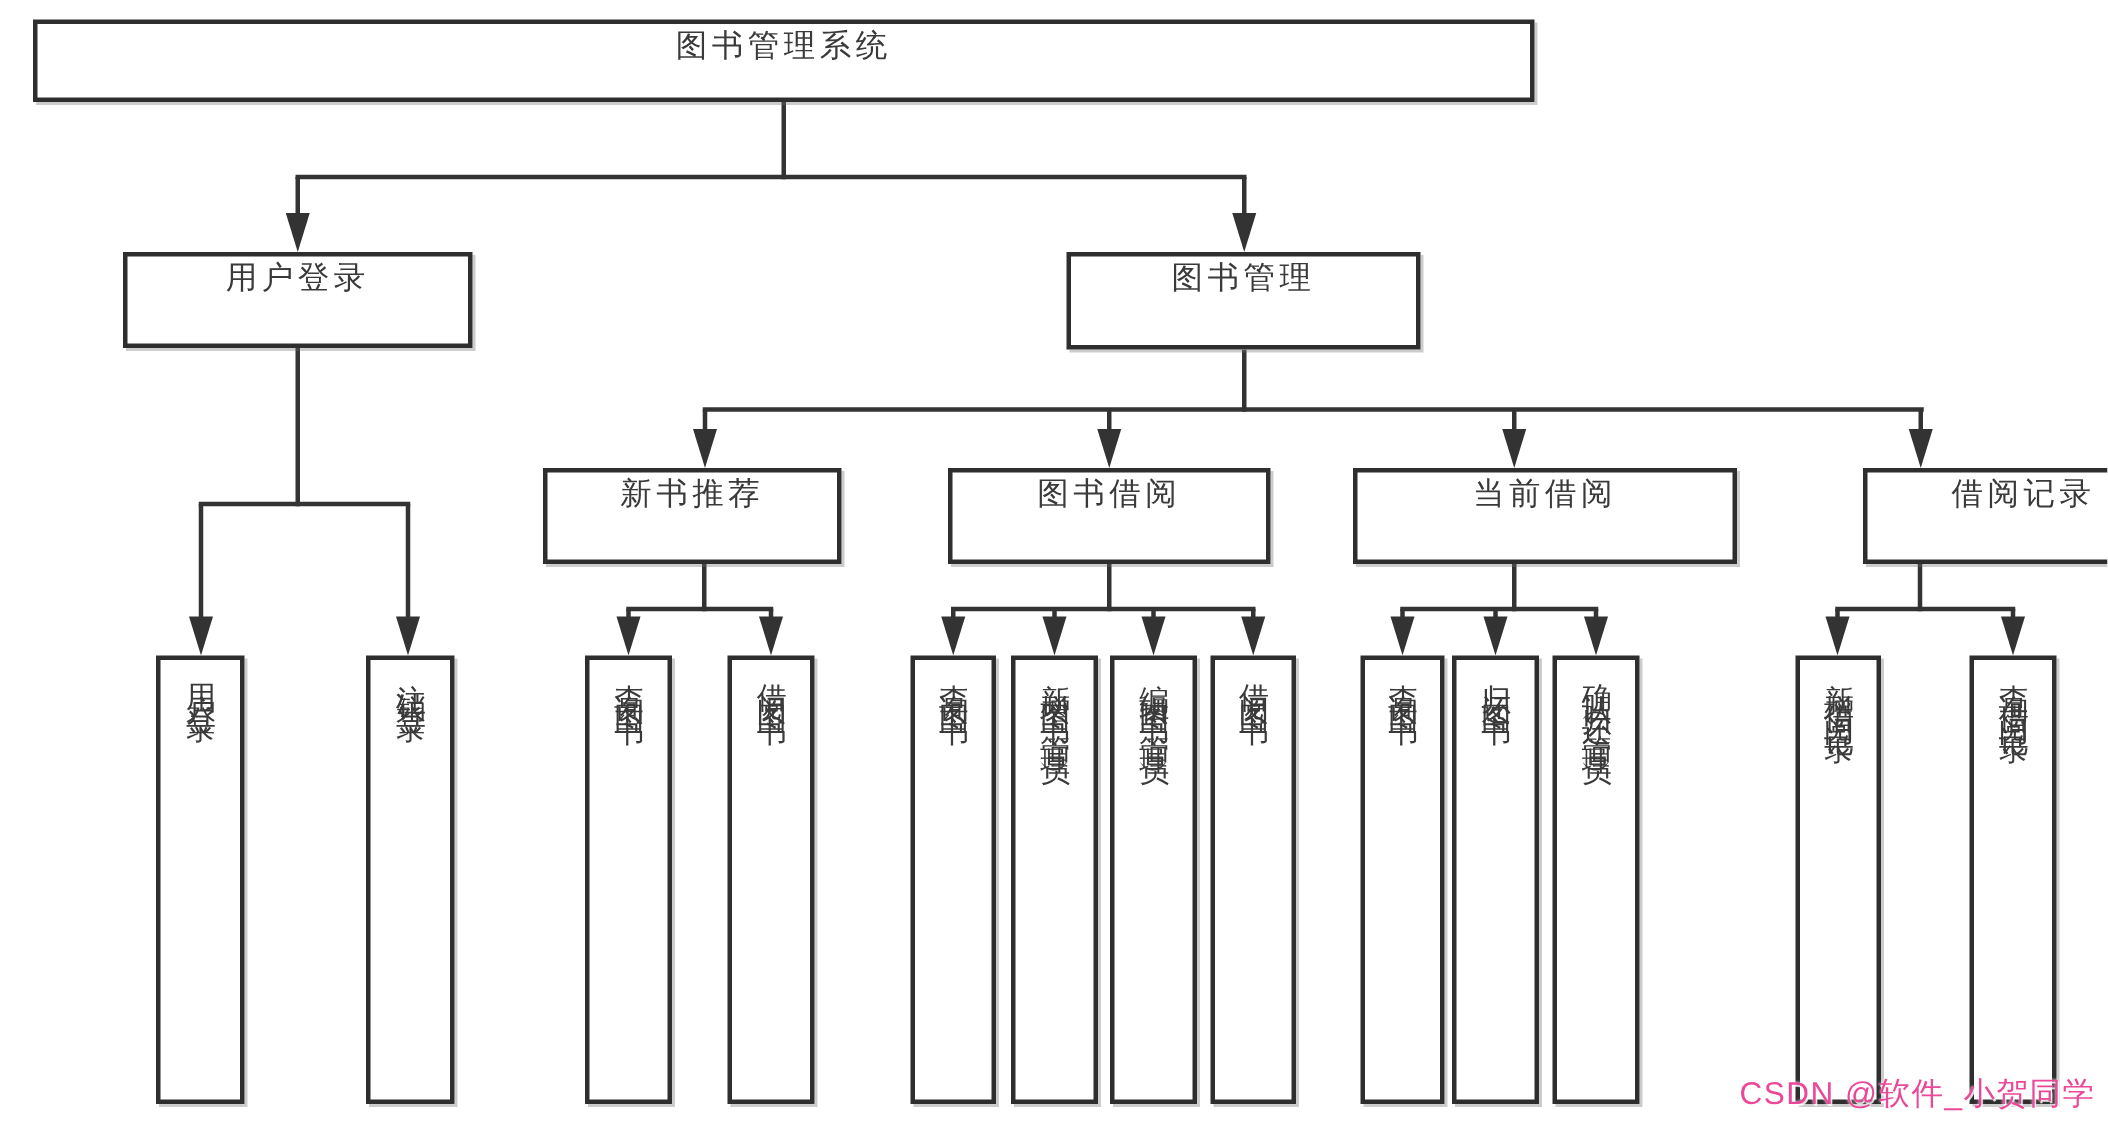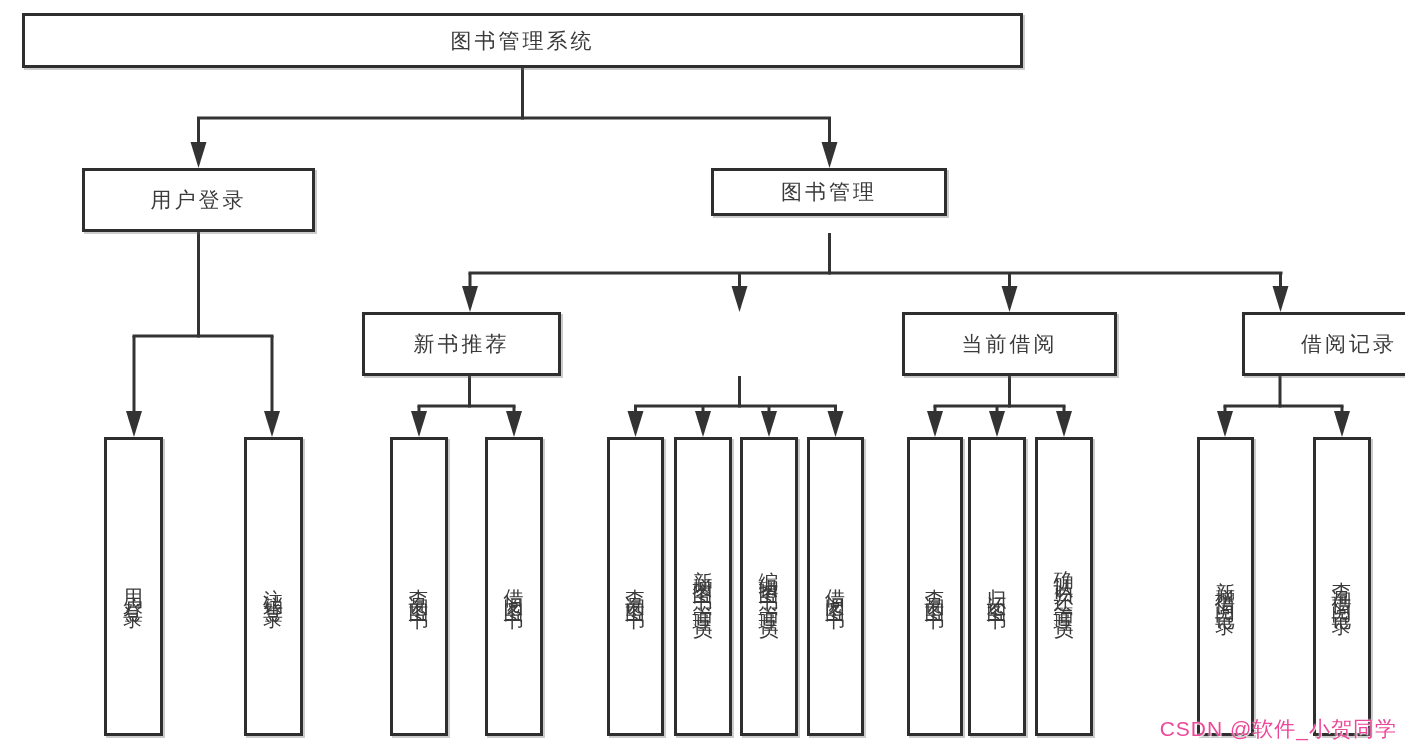--- a/index.html
+++ b/index.html
@@ -25,7 +25,6 @@
     border: 3px solid #2e2e2e;
     box-shadow: 2px 2px 0 rgba(110,110,110,0.35);
     display: flex;
-    align-items: center;
     justify-content: center;
     color: #3a3a3a;
   }

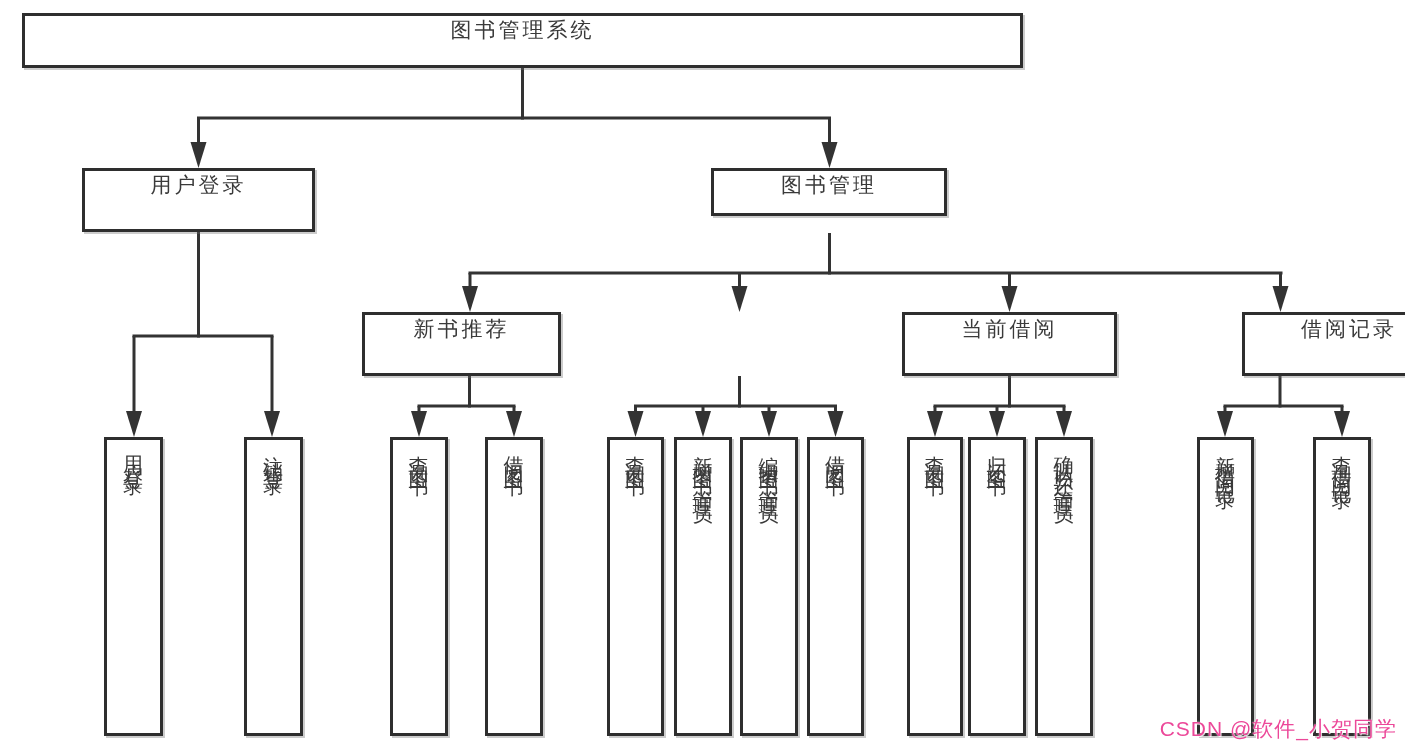--- a/index.html
+++ b/index.html
@@ -127,7 +127,7 @@
   <div class="node h" style="left:82px;top:168px;width:233px;height:64px">
     <span>用户登录</span>
   </div>
-  <div class="node h" style="left:711px;top:168px;width:236px;height:48px">
+  <div class="node h" style="left:711px;top:168px;width:236px;height:65px">
     <span>图书管理</span>
   </div>
 

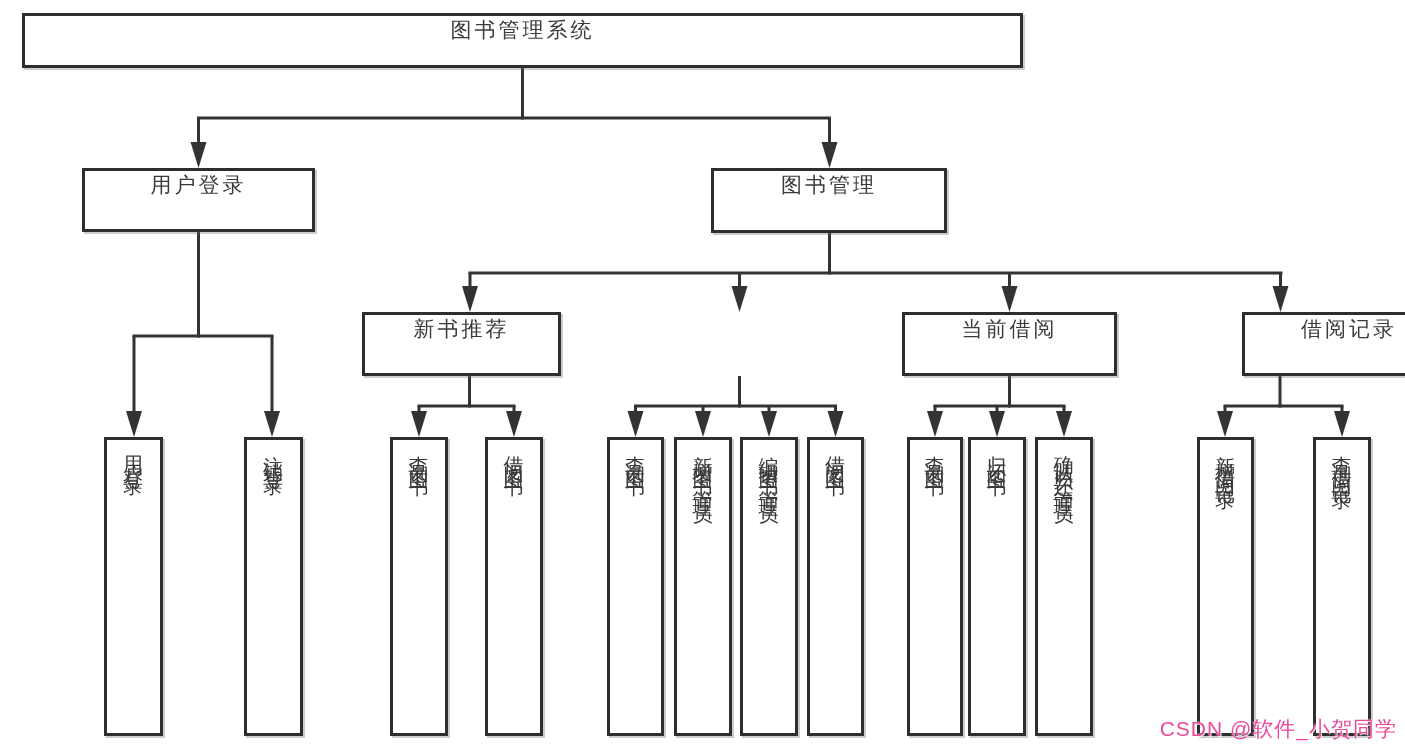--- a/index.html
+++ b/index.html
@@ -134,6 +134,9 @@
   <div class="node h" style="left:362px;top:312px;width:199px;height:64px">
     <span>新书推荐</span>
   </div>
+  <div class="node h" style="left:632px;top:312px;width:215px;height:64px">
+    <span>图书借阅</span>
+  </div>
   <div class="node h" style="left:902px;top:312px;width:215px;height:64px">
     <span>当前借阅</span>
   </div>

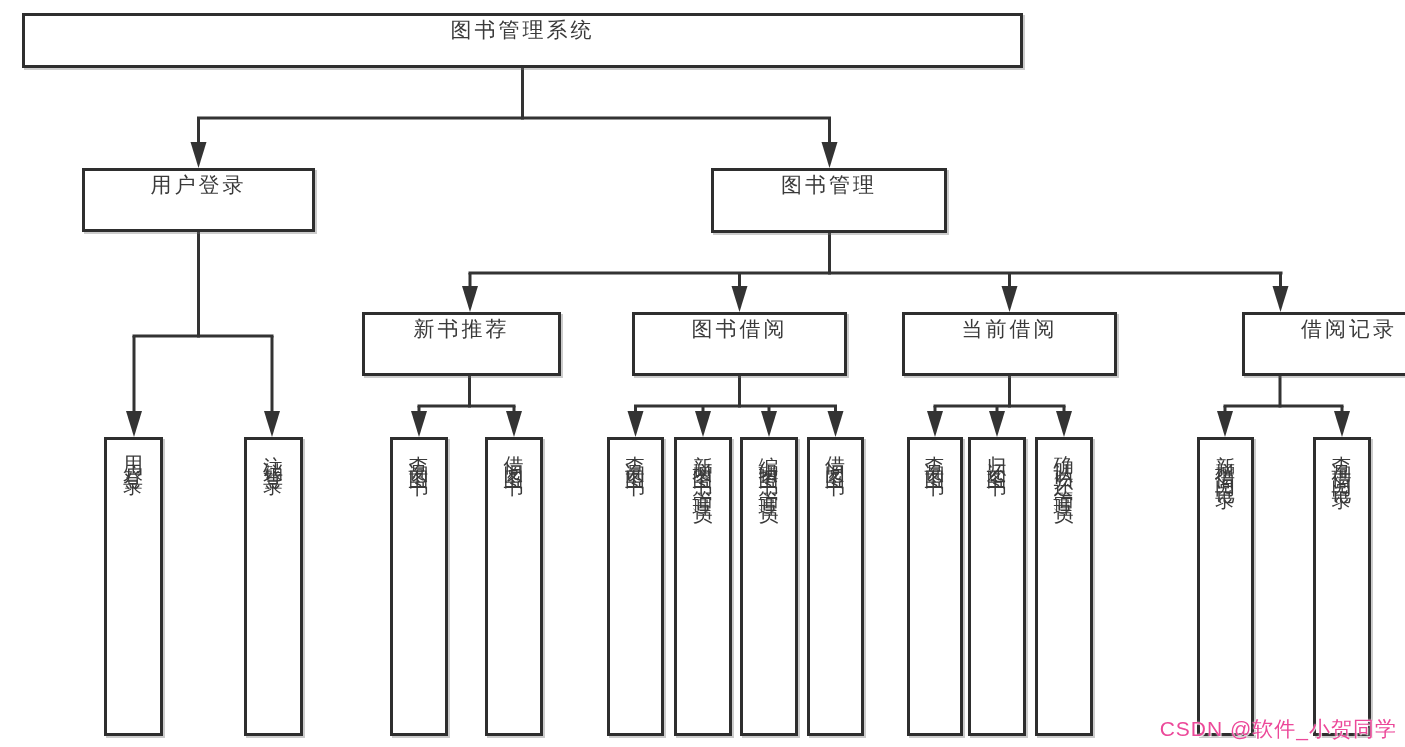--- a/index.html
+++ b/index.html
@@ -137,7 +137,7 @@
   <div class="node h" style="left:632px;top:312px;width:215px;height:64px">
     <span>图书借阅</span>
   </div>
-  <div class="node h" style="left:902px;top:312px;width:215px;height:64px">
+  <div class="node h" style="left:902px;top:312px;width:256px;height:64px">
     <span>当前借阅</span>
   </div>
   <div class="node h" style="left:1242px;top:312px;width:214px;height:64px">

